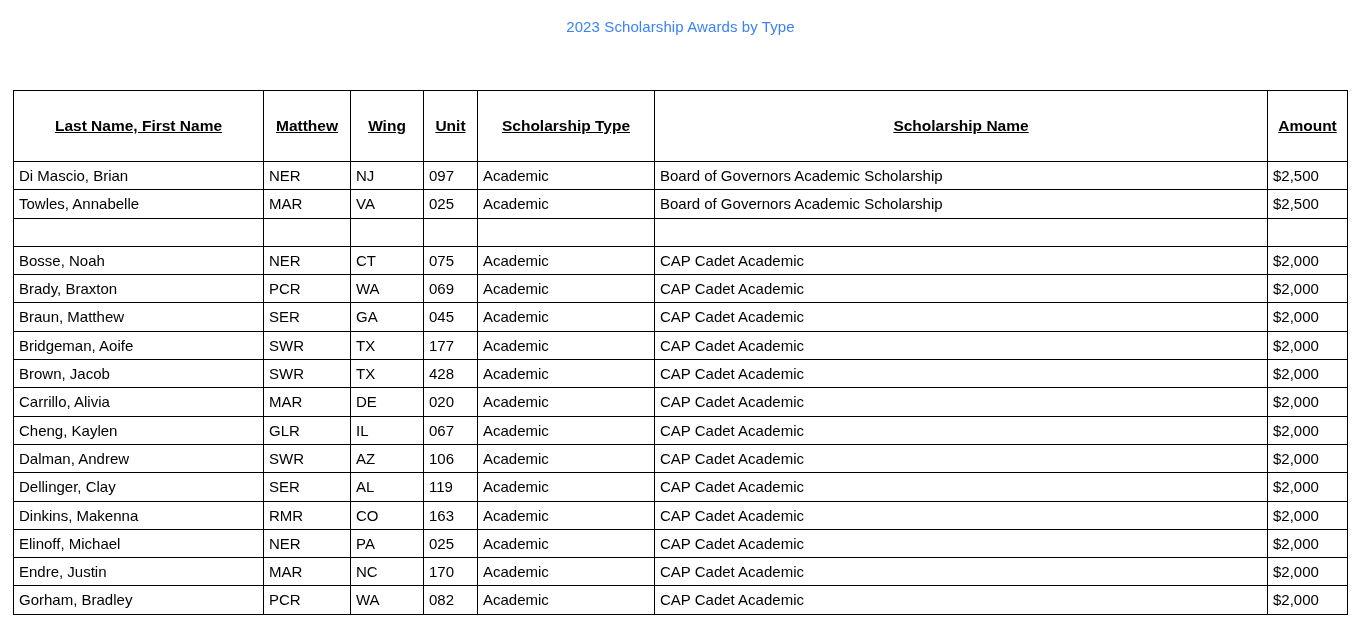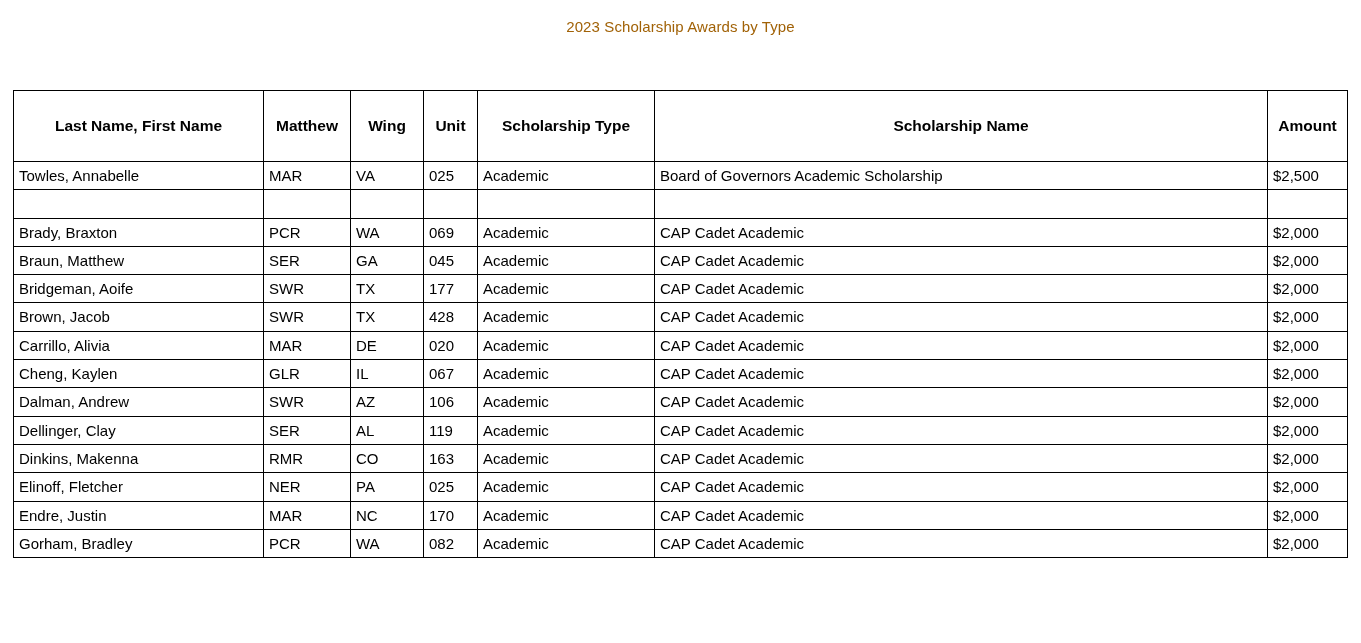--- a/index.html
+++ b/index.html
@@ -24,7 +24,7 @@
     text-align: center;
     font-size: 15px;
     font-weight: 400;
-    color: #a16207;
+    color: #3b82f6;
     letter-spacing: 0.1px;
   }
 

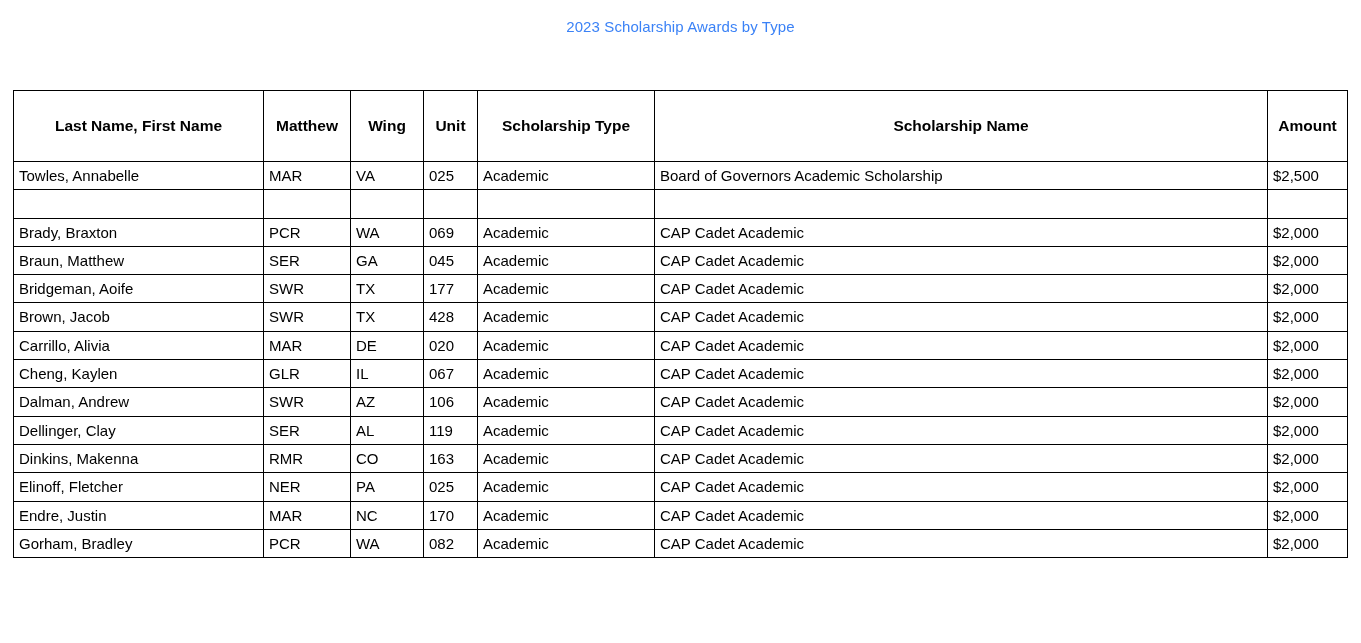--- a/index.html
+++ b/index.html
@@ -57,6 +57,7 @@
     font-weight: bold;
     text-align: center;
     font-size: 15.5px;
+    text-decoration: underline;
   }
 
   table.awards tbody td {

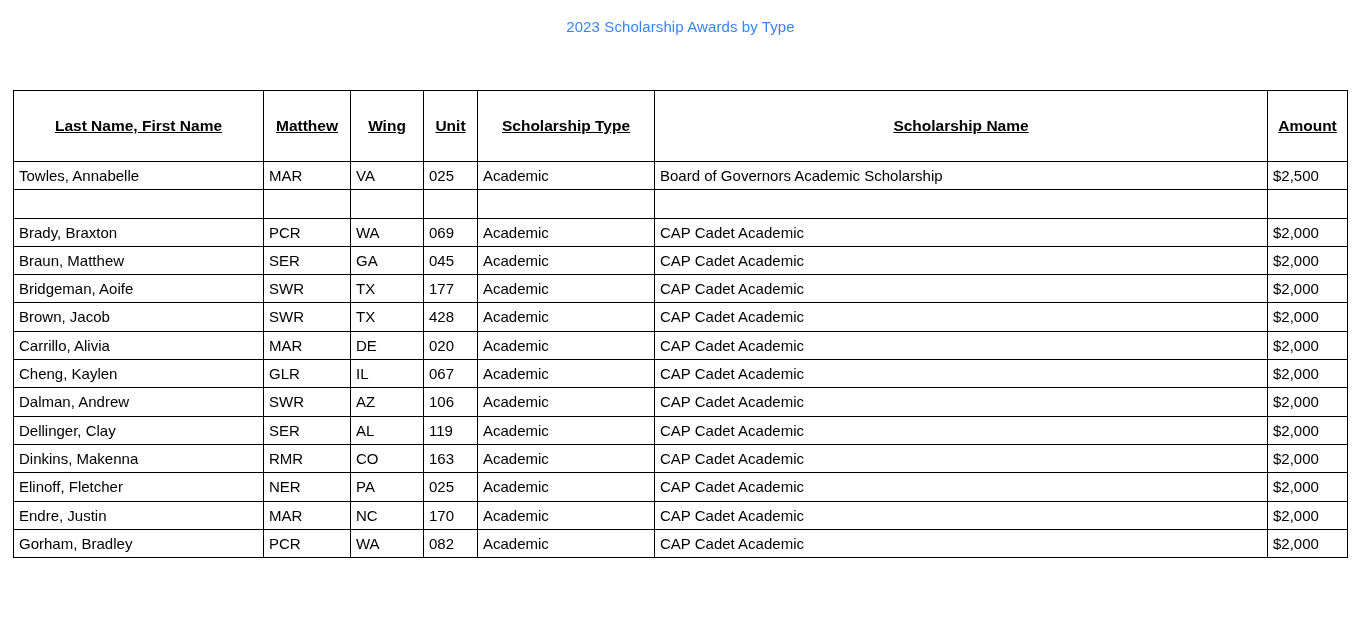--- a/index.html
+++ b/index.html
@@ -113,6 +113,15 @@
     </thead>
     <tbody id="table-body">
         <tr>
+          <td>Di Mascio, Brian</td>
+          <td>NER</td>
+          <td>NJ</td>
+          <td class="unit-cell">097</td>
+          <td>Academic</td>
+          <td>Board of Governors Academic Scholarship</td>
+          <td class="amount-cell">$2,500</td>
+        </tr>
+        <tr>
           <td>Towles, Annabelle</td>
           <td>MAR</td>
           <td>VA</td>

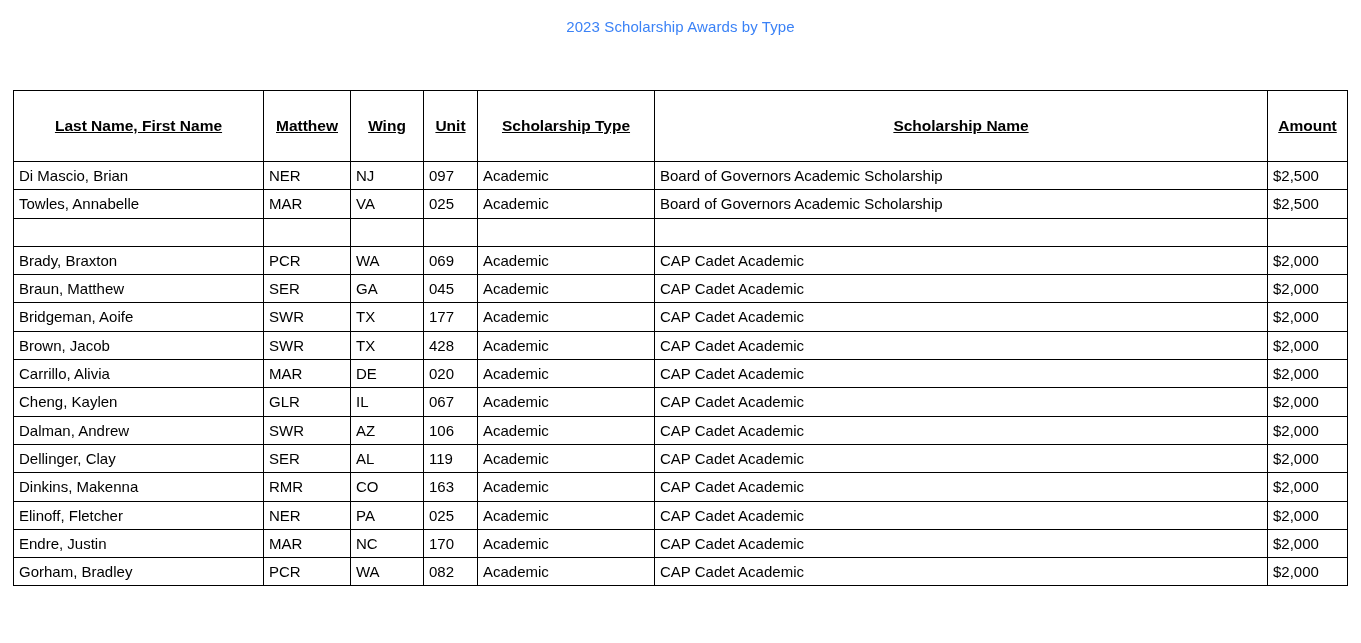--- a/index.html
+++ b/index.html
@@ -140,6 +140,15 @@
           <td class="amount-cell"></td>
         </tr>
         <tr>
+          <td>Bosse, Noah</td>
+          <td>NER</td>
+          <td>CT</td>
+          <td class="unit-cell">075</td>
+          <td>Academic</td>
+          <td>CAP Cadet Academic</td>
+          <td class="amount-cell">$2,000</td>
+        </tr>
+        <tr>
           <td>Brady, Braxton</td>
           <td>PCR</td>
           <td>WA</td>

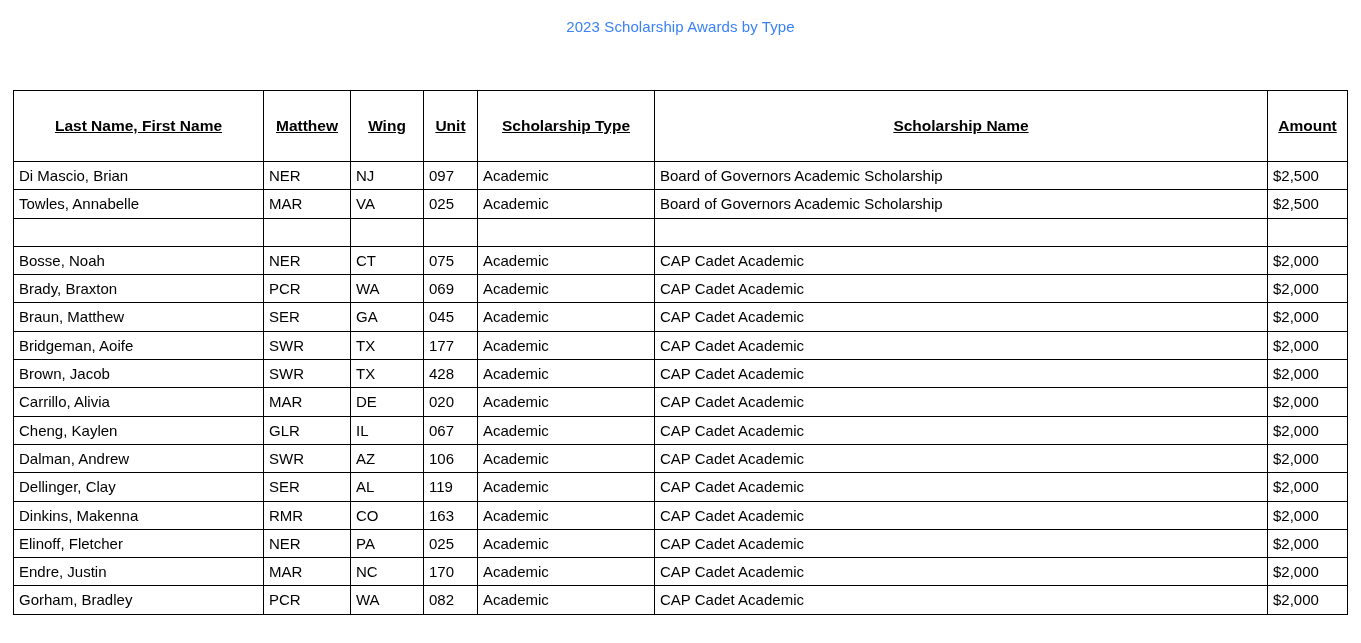--- a/index.html
+++ b/index.html
@@ -230,7 +230,7 @@
           <td class="amount-cell">$2,000</td>
         </tr>
         <tr>
-          <td>Elinoff, Fletcher</td>
+          <td>Elinoff, Michael</td>
           <td>NER</td>
           <td>PA</td>
           <td class="unit-cell">025</td>

